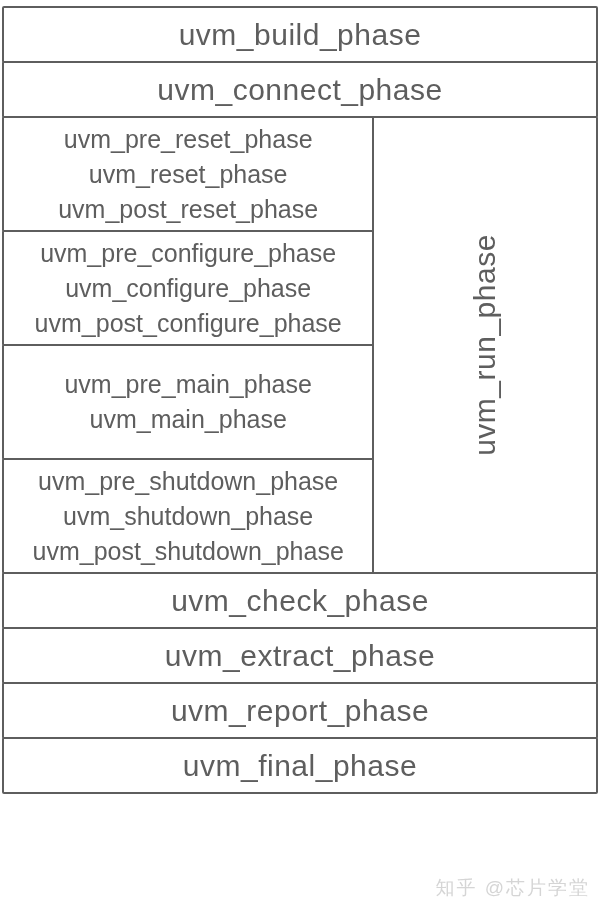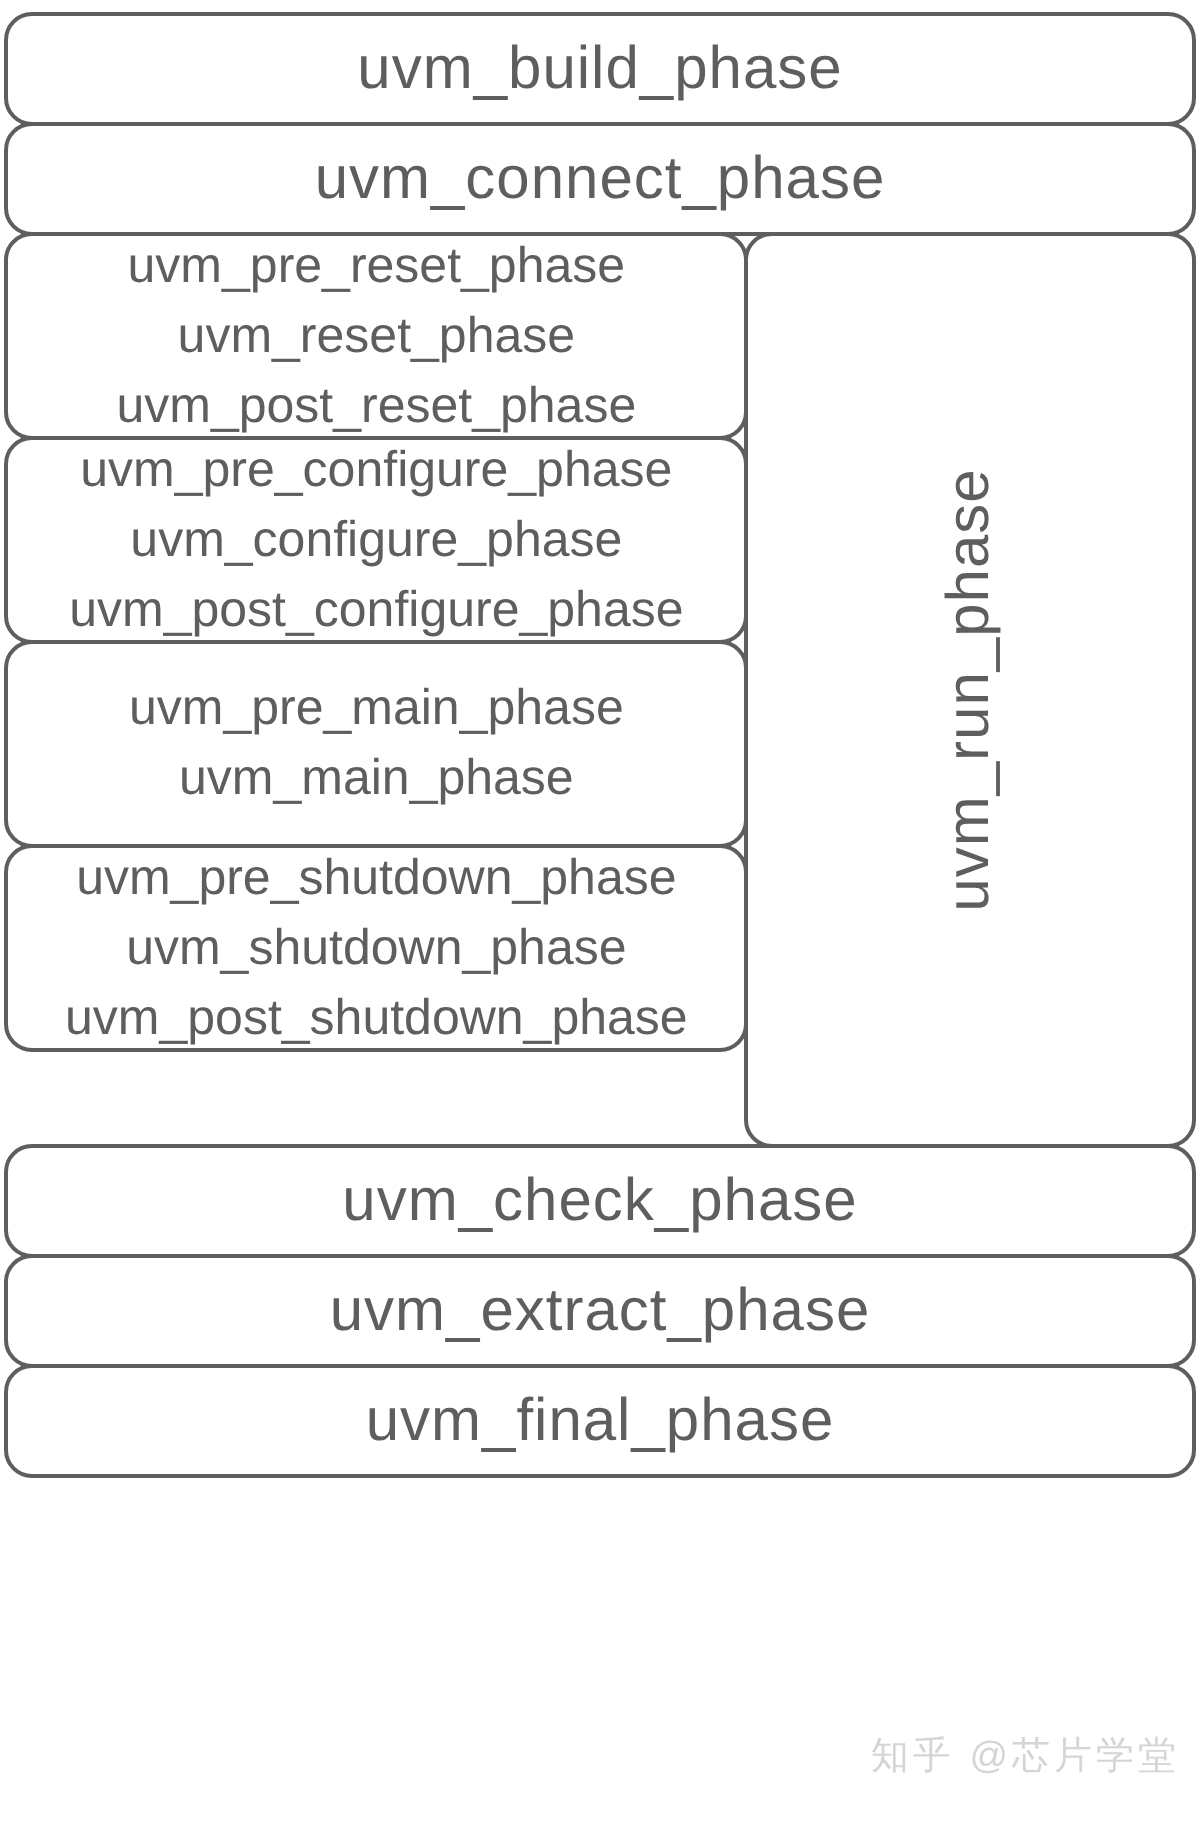--- a/index.html
+++ b/index.html
@@ -24,7 +24,7 @@
   .pbox {
     box-sizing: border-box;
     border: 2px solid #5e5e5e;
-    border-radius: 14px;
+    border-radius: 2px;
     background: #ffffff;
     display: flex;
     align-items: center;

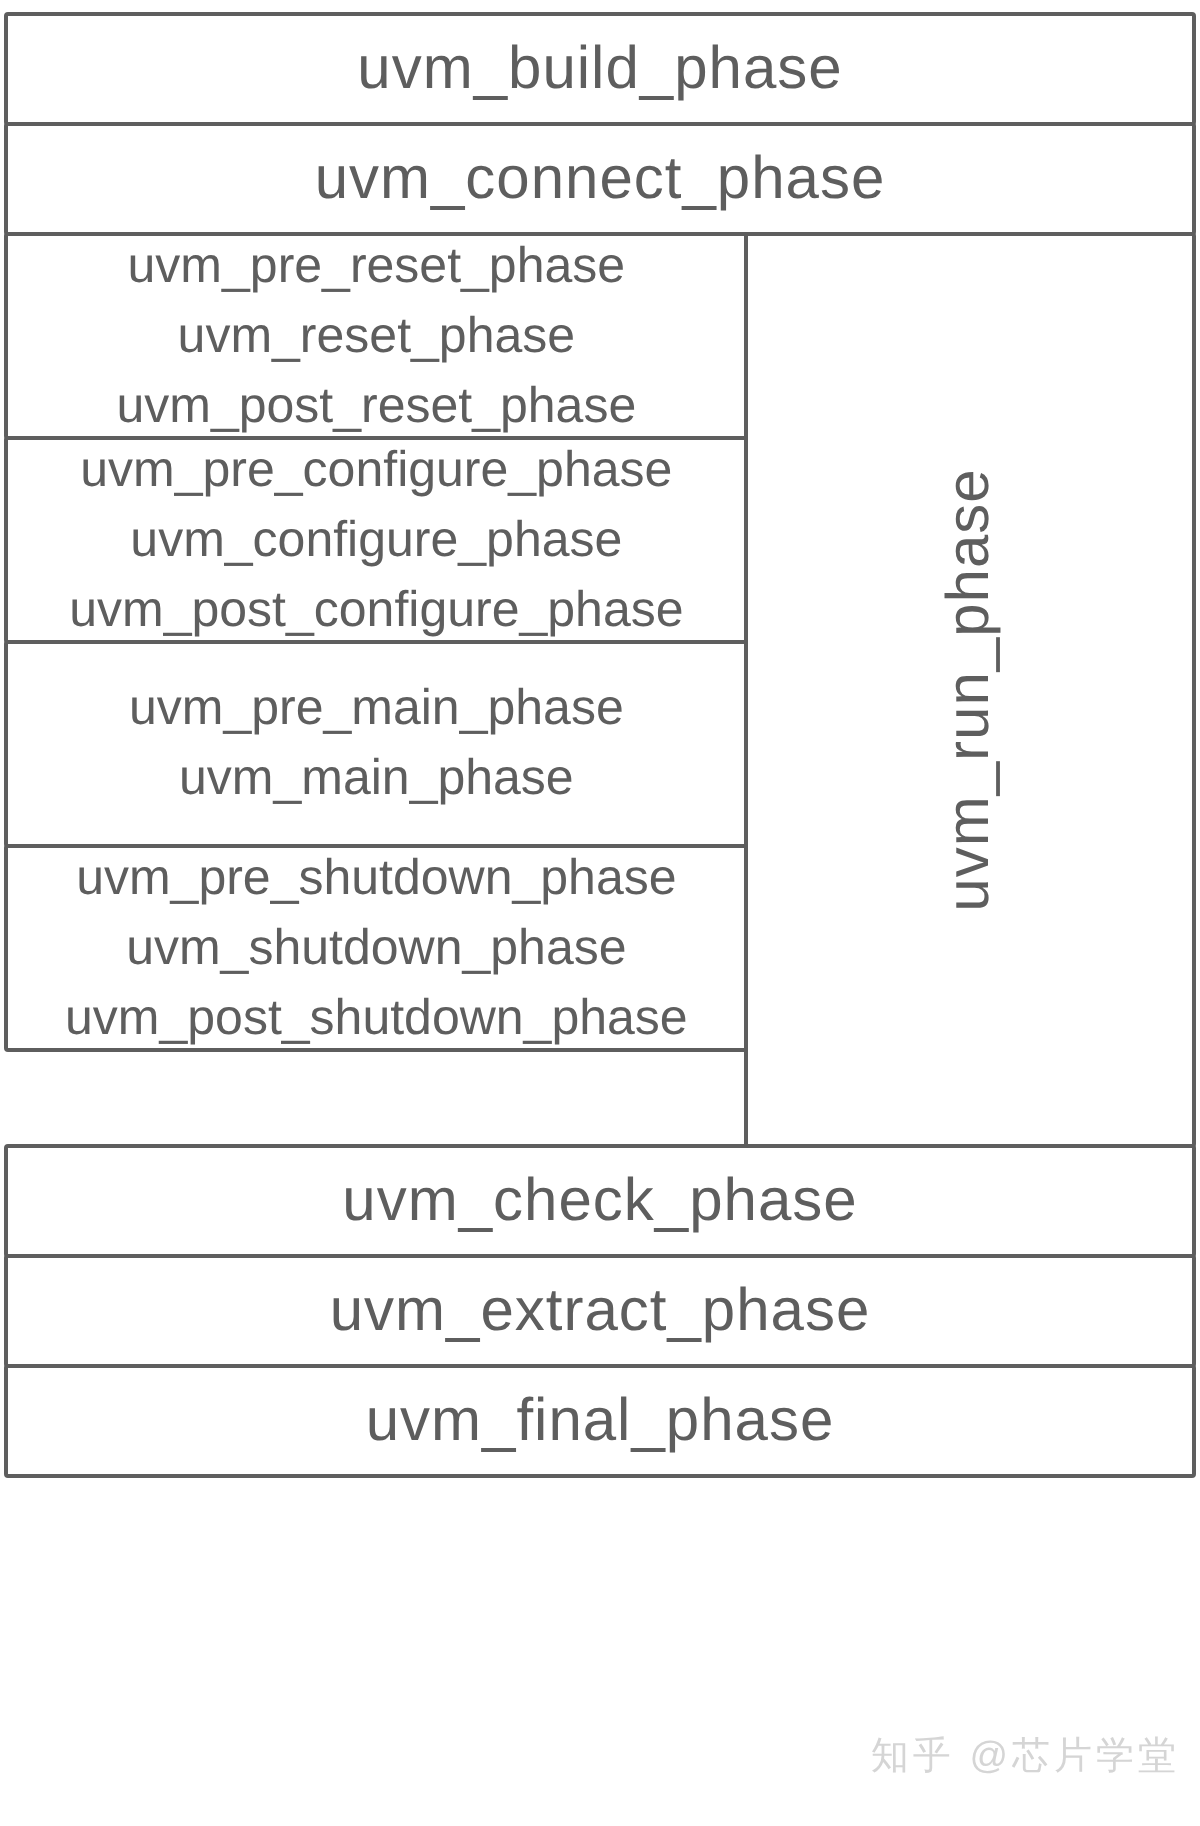--- a/index.html
+++ b/index.html
@@ -49,7 +49,7 @@
     flex-direction: column;
   }
   .group {
-    height: 104px;
+    height: 116px;
     margin-top: -2px;
     flex-direction: column;
     justify-content: center;

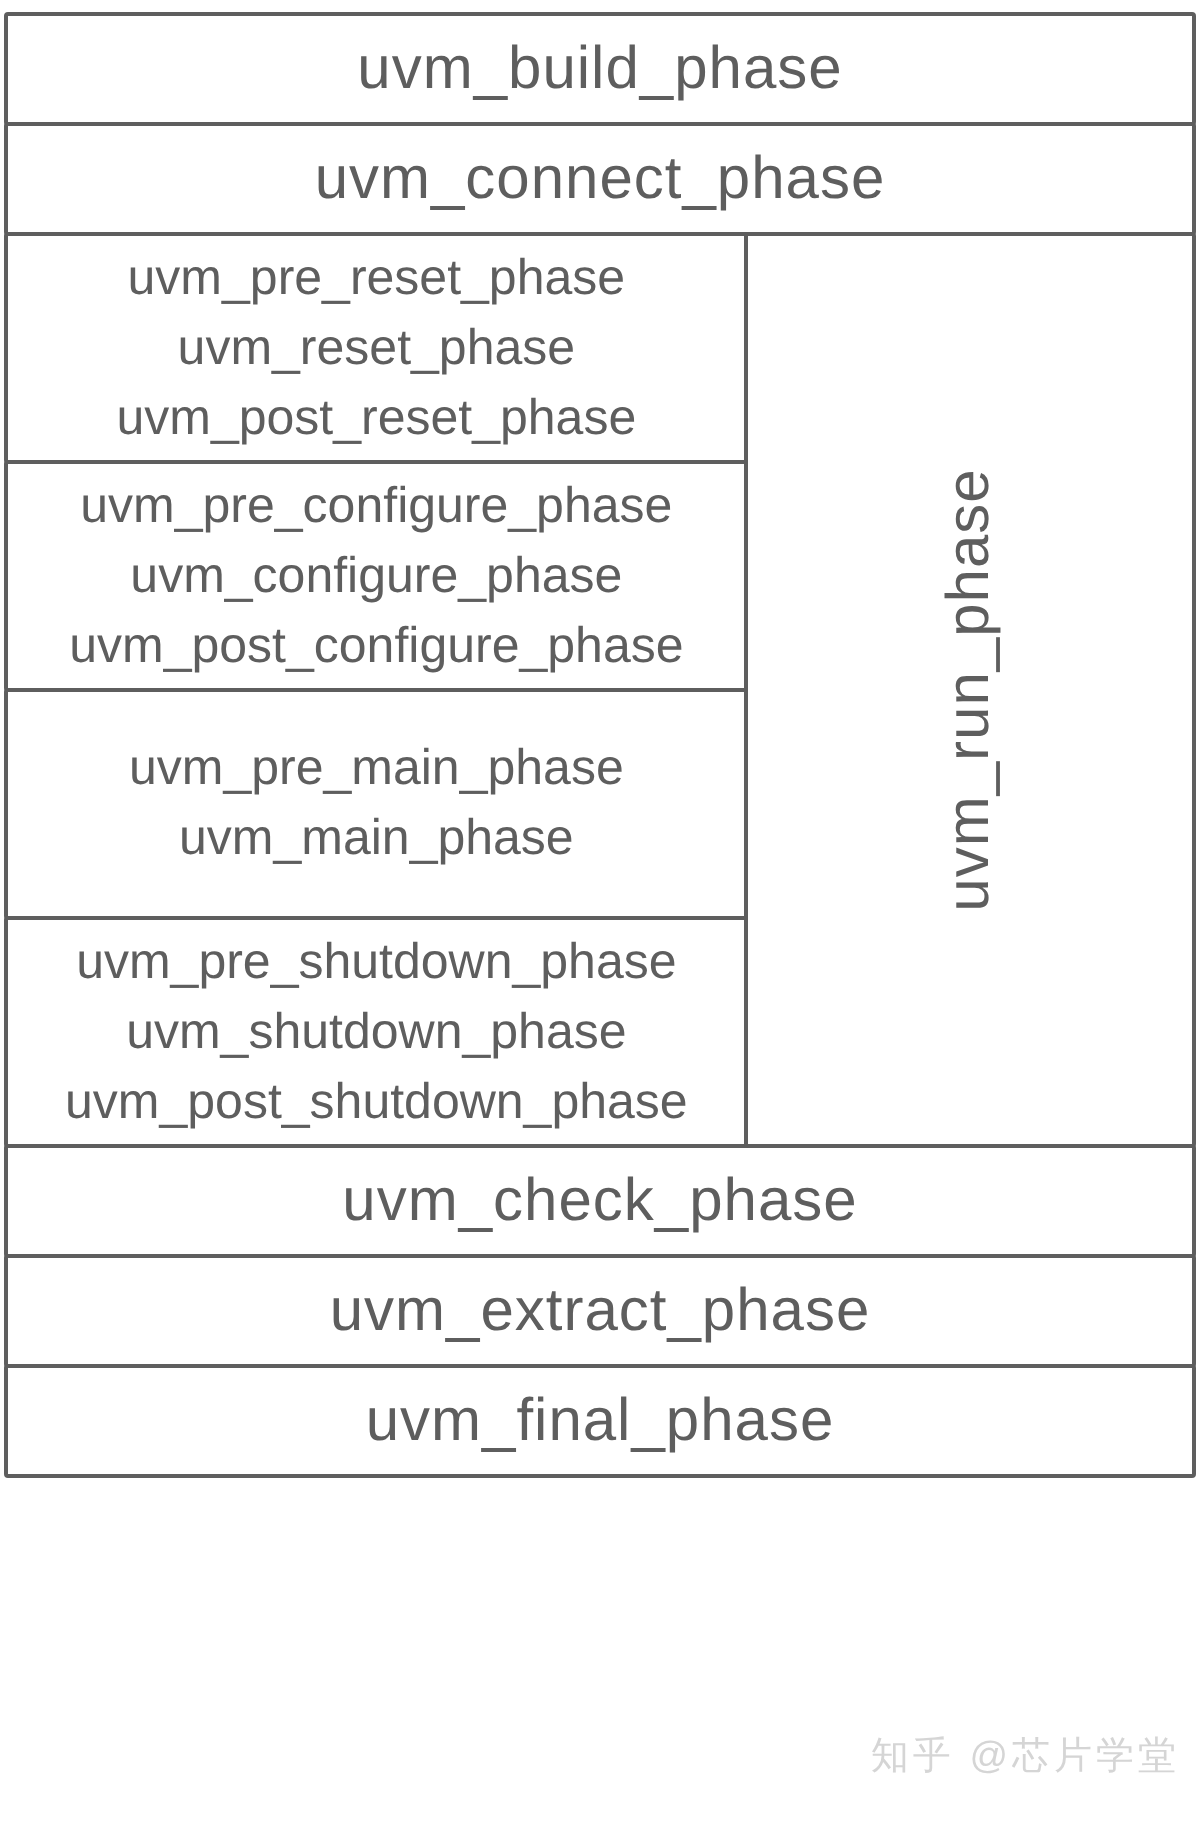--- a/index.html
+++ b/index.html
@@ -133,6 +133,9 @@
       <span>uvm_extract_phase</span>
     </div>
     <div class="pbox single">
+      <span>uvm_report_phase</span>
+    </div>
+    <div class="pbox single">
       <span>uvm_final_phase</span>
     </div>
 

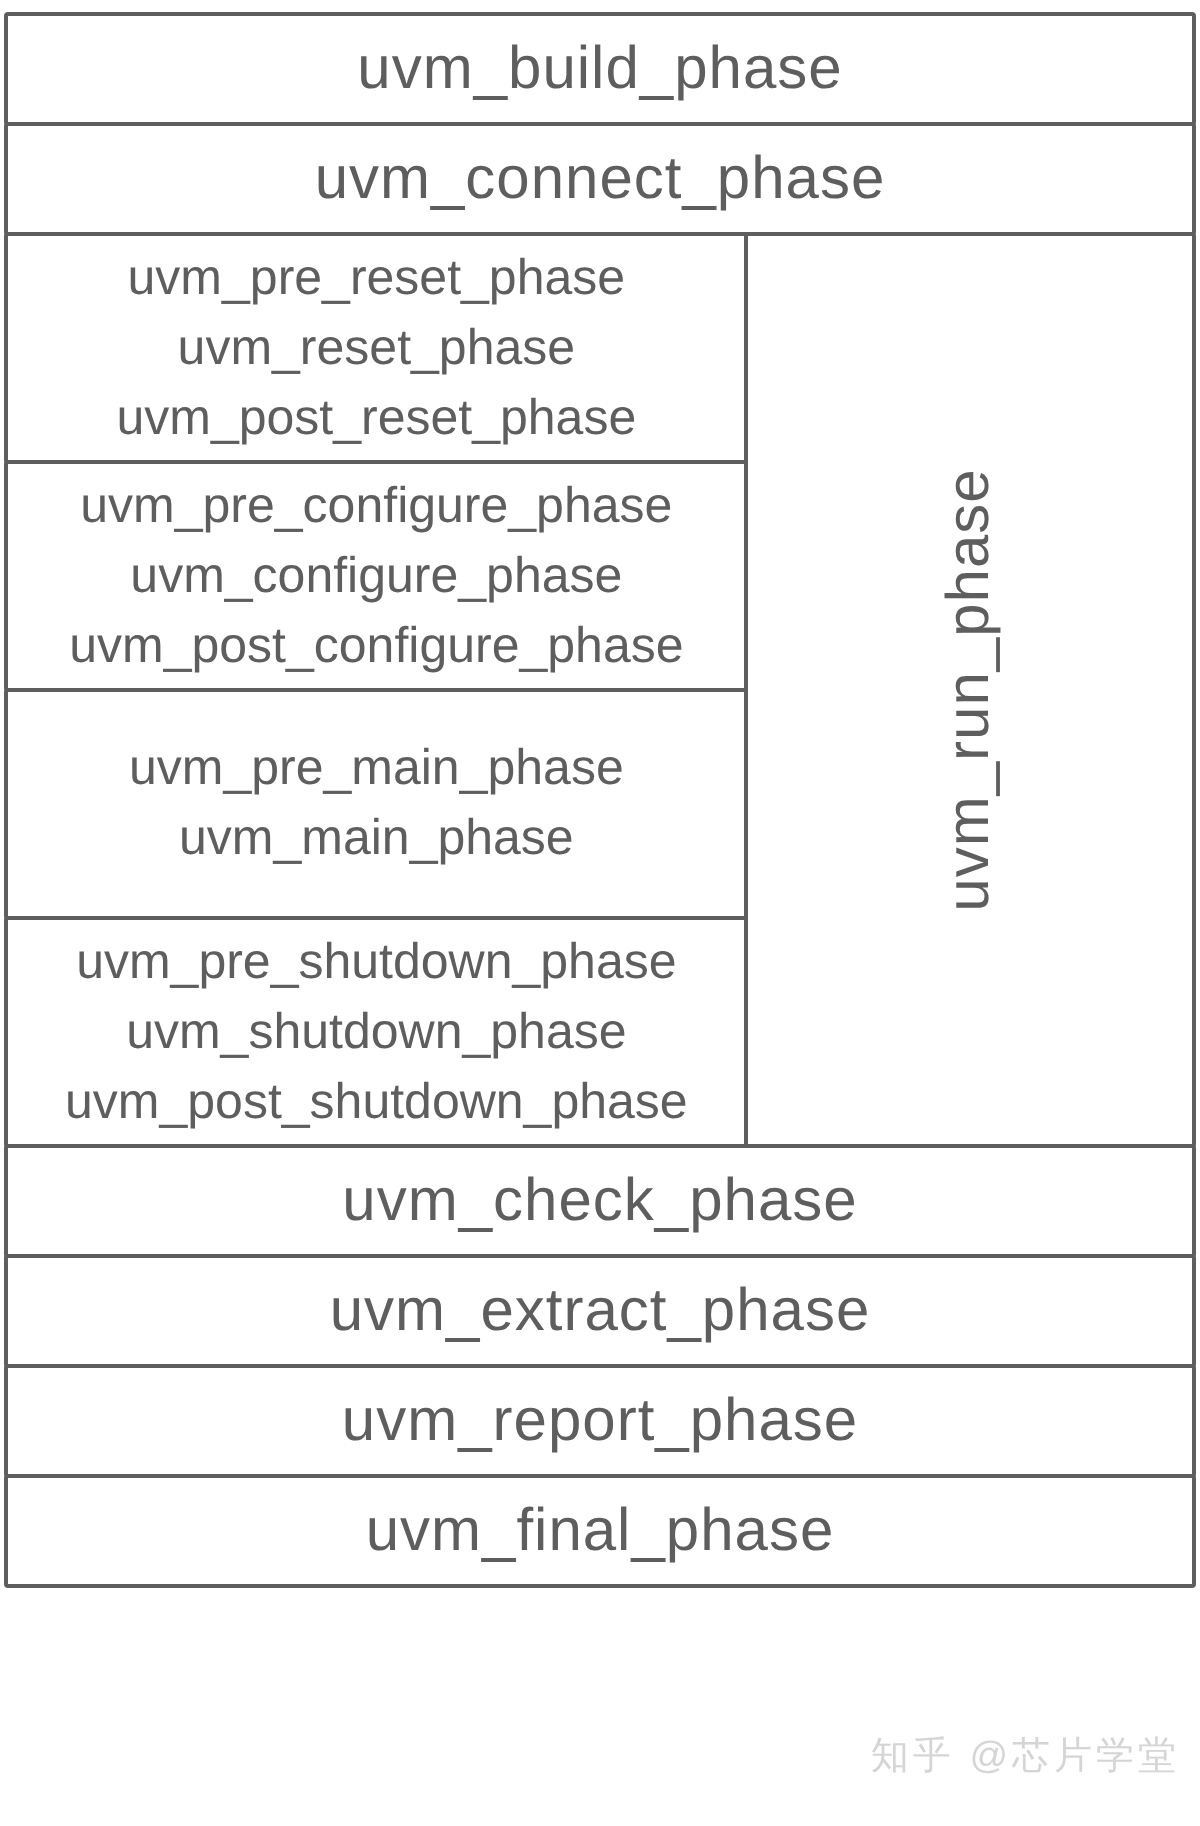--- a/index.html
+++ b/index.html
@@ -73,7 +73,7 @@
   .watermark {
     position: absolute;
     right: 10px;
-    bottom: 22px;
+    bottom: 12px;
     font-size: 19px;
     letter-spacing: 2px;
     color: #d5d5d5;

